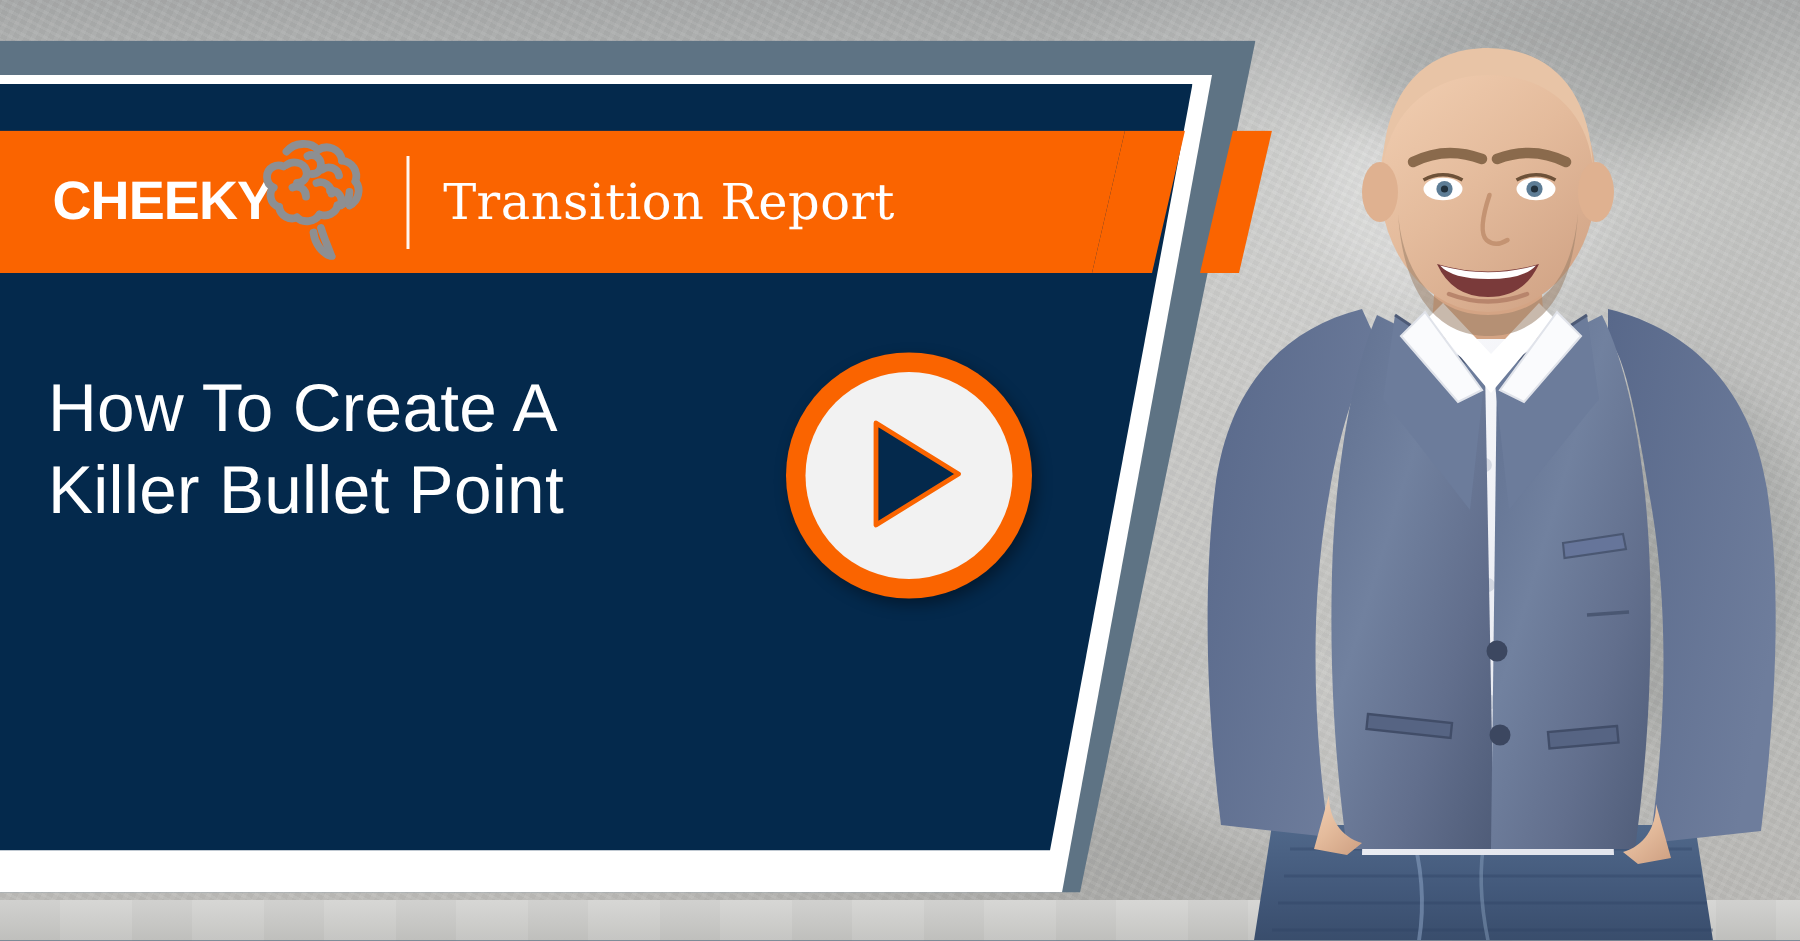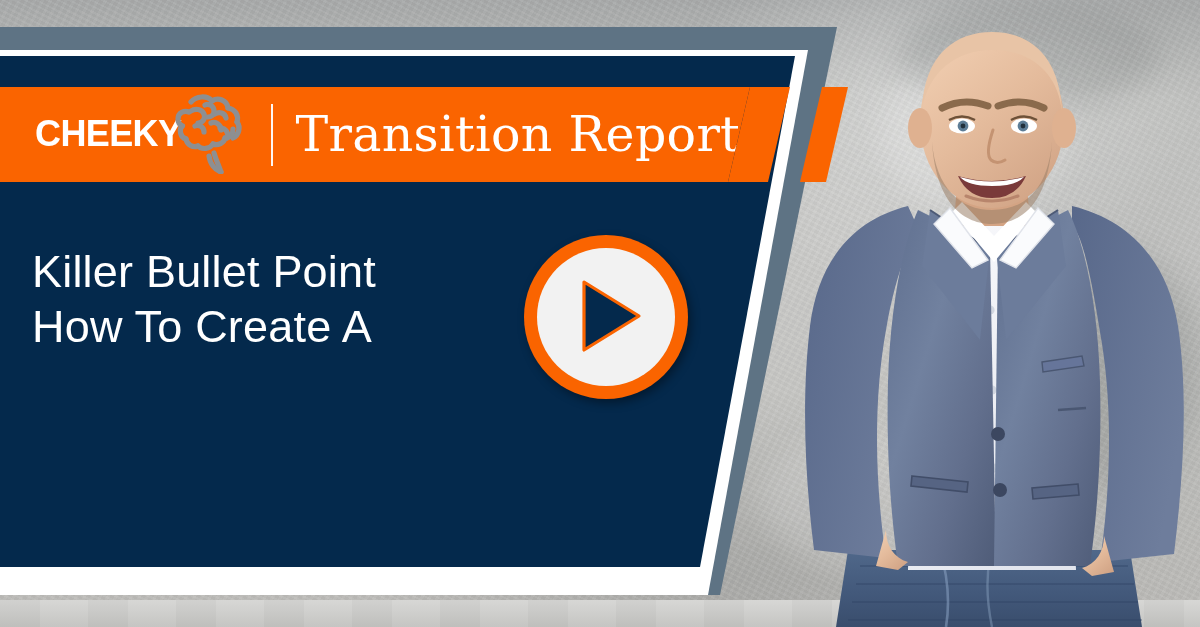--- a/index.html
+++ b/index.html
@@ -89,7 +89,7 @@
   }
   .report-title{
     color:#ffffff;font-family:"DejaVu Serif","Liberation Serif",serif;
-    font-size:49px;letter-spacing:.3px;white-space:nowrap;
+    font-size:33px;letter-spacing:.3px;white-space:nowrap;
   }
   .slash{
     position:absolute;background:#fa6400;

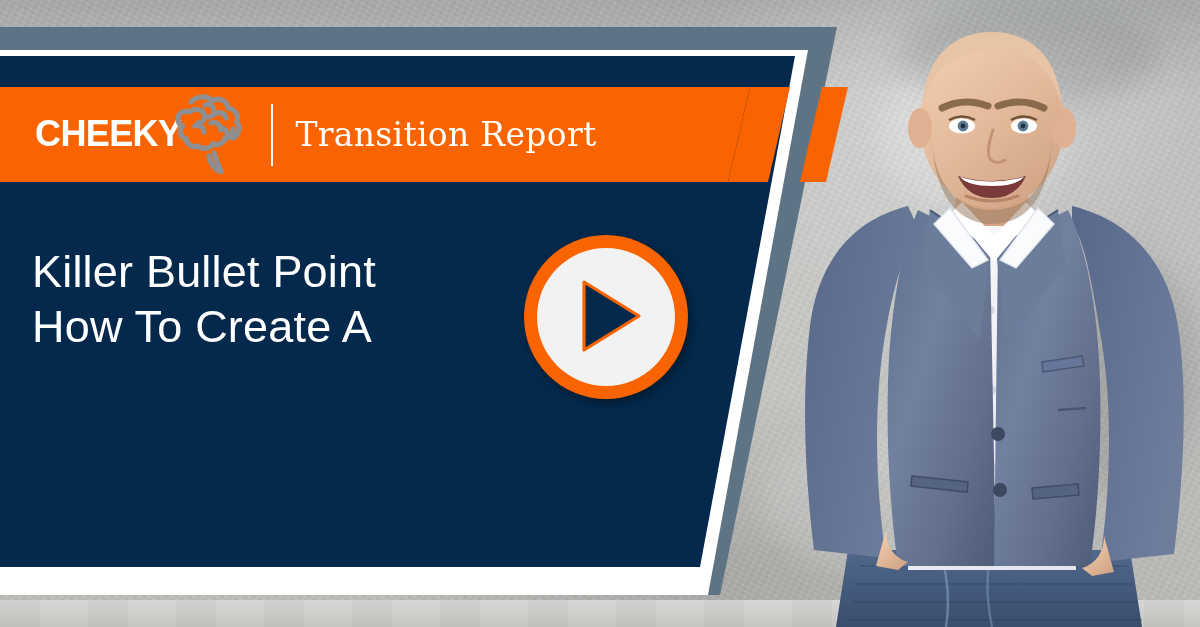--- a/index.html
+++ b/index.html
@@ -188,8 +188,8 @@
   <div class="slash slash-b"></div>
 
   <div class="headline">
+    <div>How To Create A</div>
     <div>Killer Bullet Point</div>
-    <div>How To Create A</div>
   </div>
 
   <div class="play-wrap">

